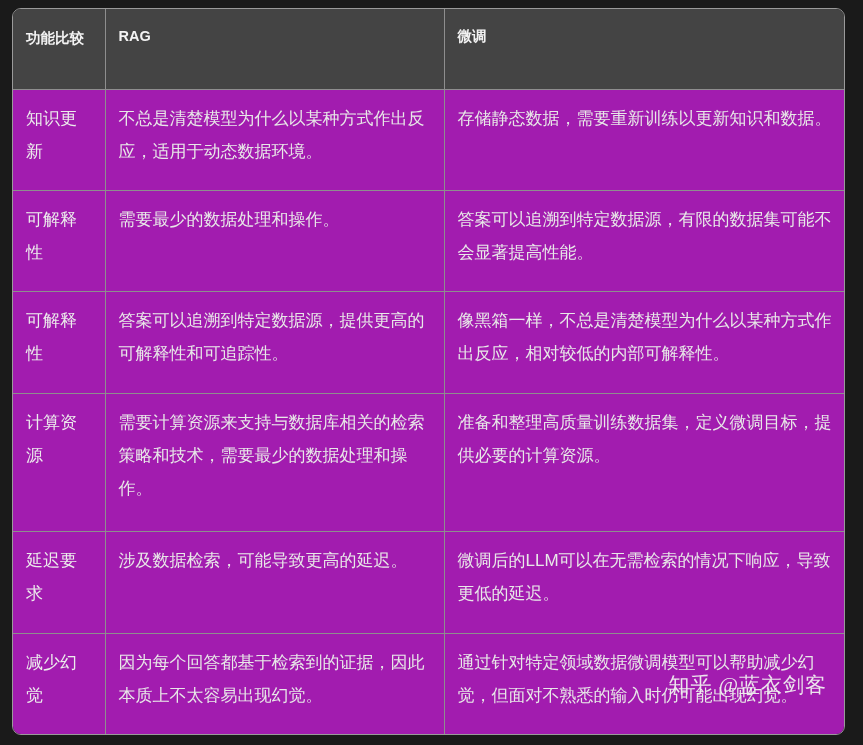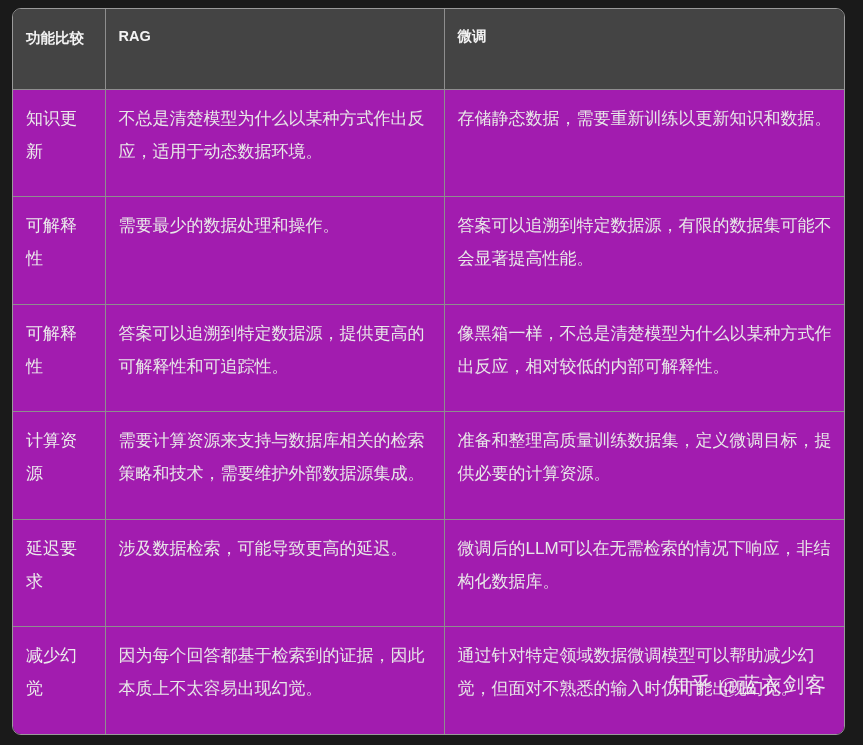--- a/index.html
+++ b/index.html
@@ -138,7 +138,7 @@
           </tr>
           <tr>
             <td class="feature-cell">计算资源</td>
-            <td class="rag-cell">需要计算资源来支持与数据库相关的检索策略和技术，需要维护外部数据源集成。</td>
+            <td class="rag-cell">需要计算资源来支持与数据库相关的检索策略和技术，需要最少的数据处理和操作。</td>
             <td class="ft-cell">准备和整理高质量训练数据集，定义微调目标，提供必要的计算资源。</td>
           </tr>
           <tr>

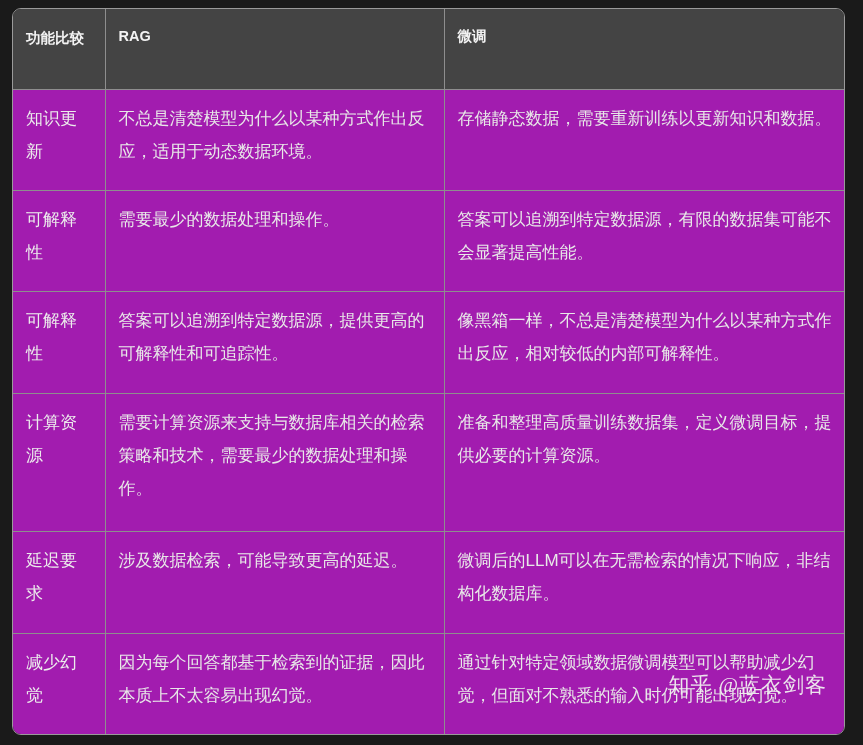--- a/index.html
+++ b/index.html
@@ -144,7 +144,7 @@
           <tr>
             <td class="feature-cell">延迟要求</td>
             <td class="rag-cell">涉及数据检索，可能导致更高的延迟。</td>
-            <td class="ft-cell">微调后的LLM可以在无需检索的情况下响应，非结构化数据库。</td>
+            <td class="ft-cell">微调后的LLM可以在无需检索的情况下响应，导致更低的延迟。</td>
           </tr>
           <tr>
             <td class="feature-cell">减少幻觉</td>

